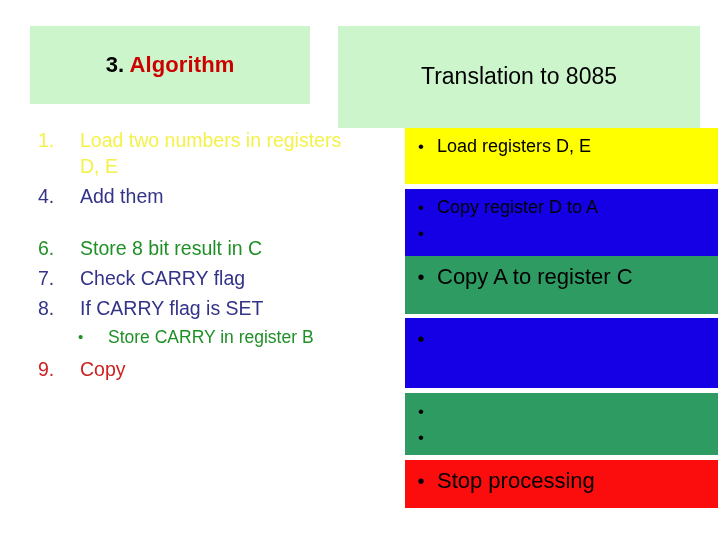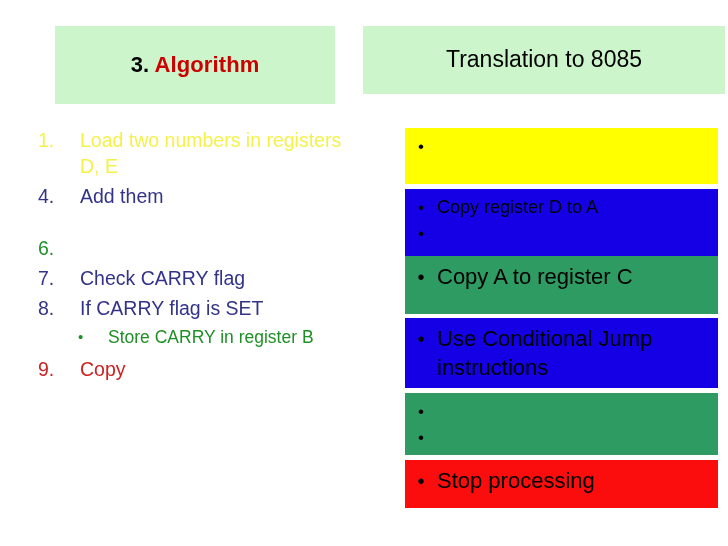--- a/index.html
+++ b/index.html
@@ -30,7 +30,6 @@
     justify-content: center;
     text-align: center;
     box-sizing: border-box;
-    margin-left: 25px;
   }
   #hdr-left {
     left: 30px;

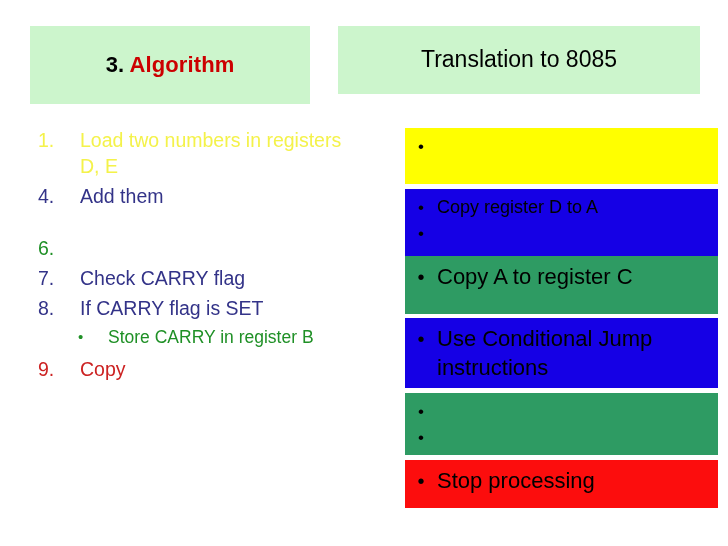--- a/index.html
+++ b/index.html
@@ -41,7 +41,7 @@
     left: 338px;
     top: 26px;
     width: 362px;
-    height: 68px;
+    height: 102px;
   }
   .hdr-left-text {
     font-size: 22px;

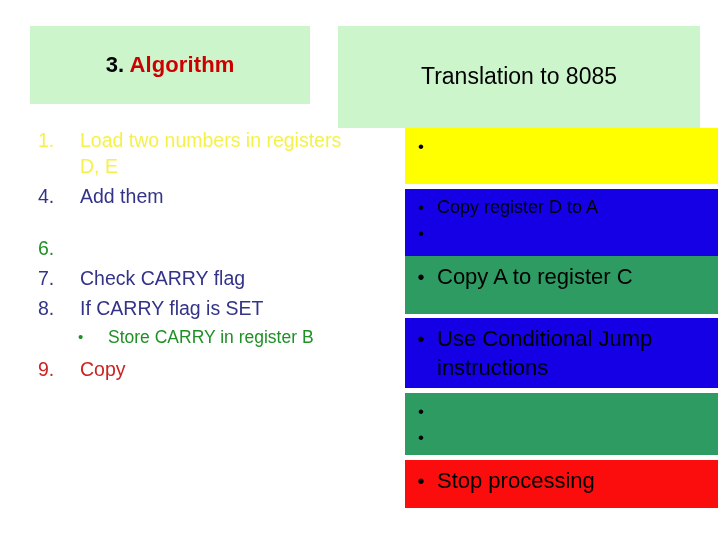--- a/index.html
+++ b/index.html
@@ -201,6 +201,7 @@
     <div class="band bg-yellow sz-sm" style="height:56px;">
       <div class="band-row">
         <span class="bullet">•</span>
+        <span class="btxt">Load registers D, E</span>
       </div>
     </div>
 

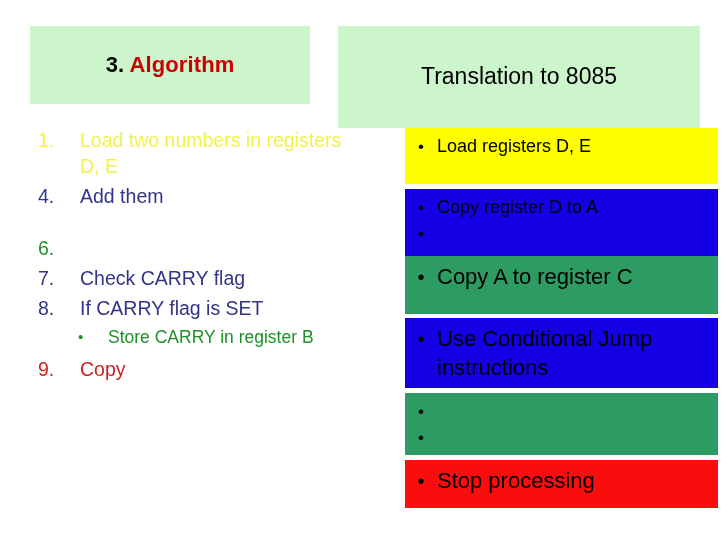--- a/index.html
+++ b/index.html
@@ -172,6 +172,7 @@
 
     <div class="li c-green">
       <span class="marker">6.</span>
+      <span class="txt">Store 8 bit result in C</span>
     </div>
 
     <div class="li c-navy">

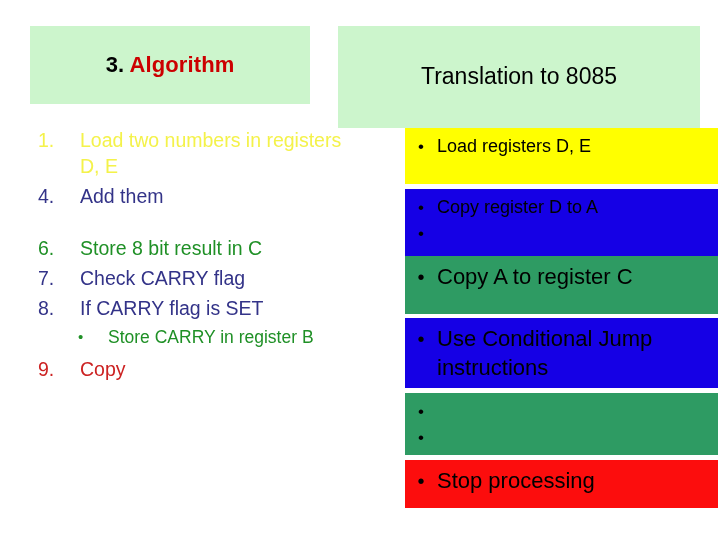--- a/index.html
+++ b/index.html
@@ -226,7 +226,6 @@
     <div class="band bg-blue sz-lg" style="height:70px;">
       <div class="band-row">
         <span class="bullet">•</span>
-        <span class="btxt">Use Conditional Jump instructions</span>
       </div>
     </div>
 

